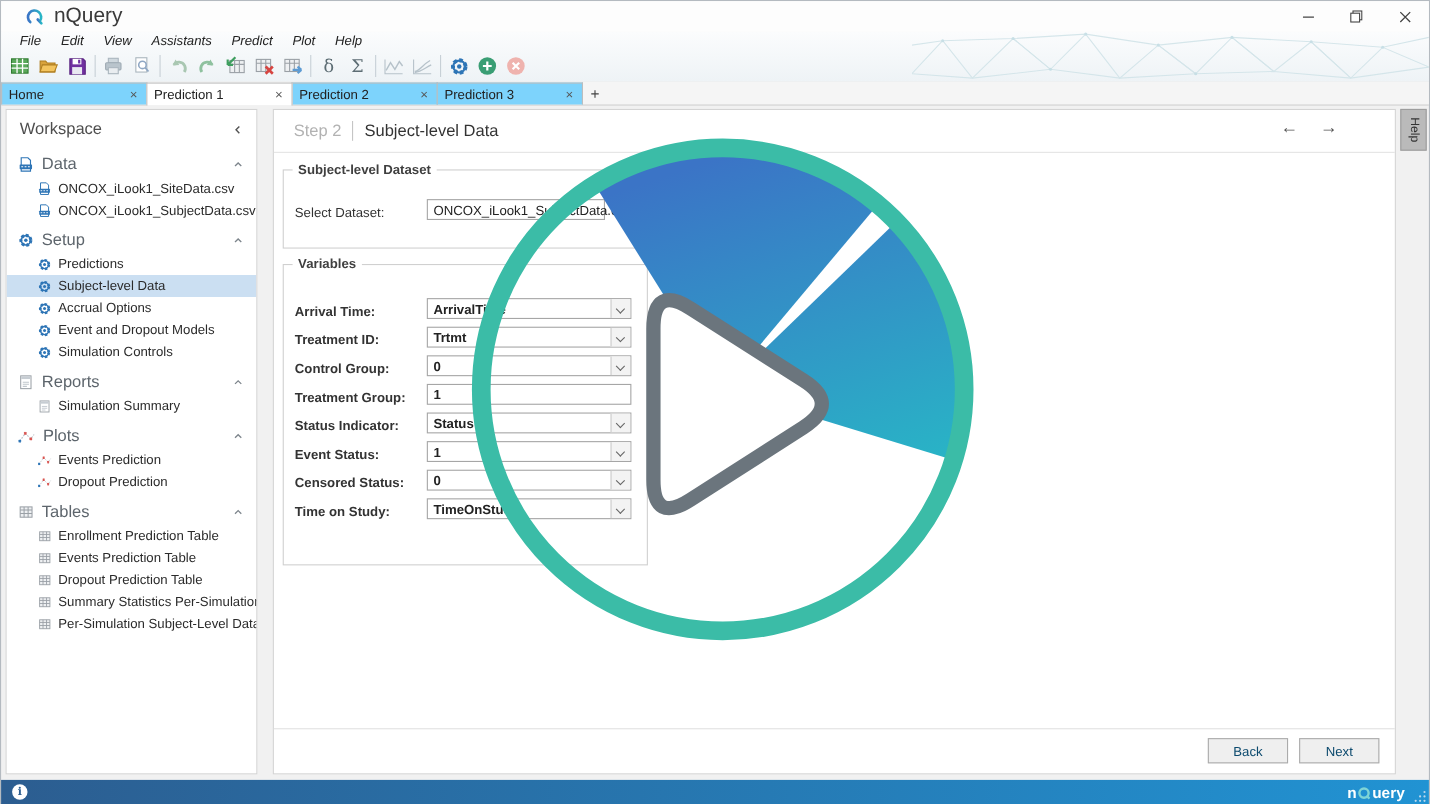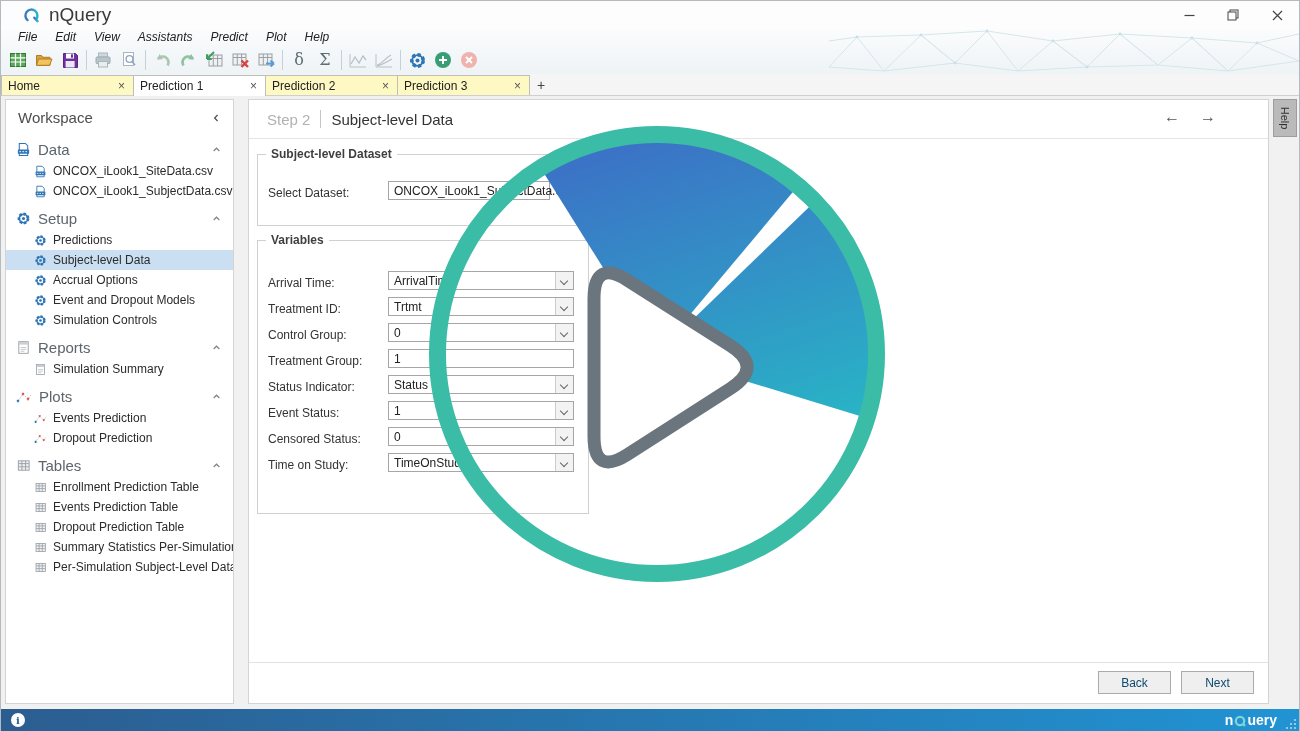--- a/index.html
+++ b/index.html
@@ -28,7 +28,7 @@
 
   
   .tabbar{position:absolute;left:0;top:73px;right:0;height:21px;background:#f5f5f5;border-bottom:1px solid #cfcfcf;display:flex;align-items:flex-end;}
-  .tab{width:133px;height:20px;box-sizing:border-box;background:#fef9c3;border:1px solid #bdbdbd;border-bottom:none;
+  .tab{width:133px;height:20px;box-sizing:border-box;background:#7dd3fc;border:1px solid #bdbdbd;border-bottom:none;
        display:flex;align-items:center;padding:0 6px;margin-right:-1px;position:relative;}
   .tab .tab-label{flex:1;font-size:12px;color:#222;white-space:nowrap;overflow:hidden;}
   .tab .tab-close{font-size:12px;color:#555;padding:0 2px;line-height:1;}

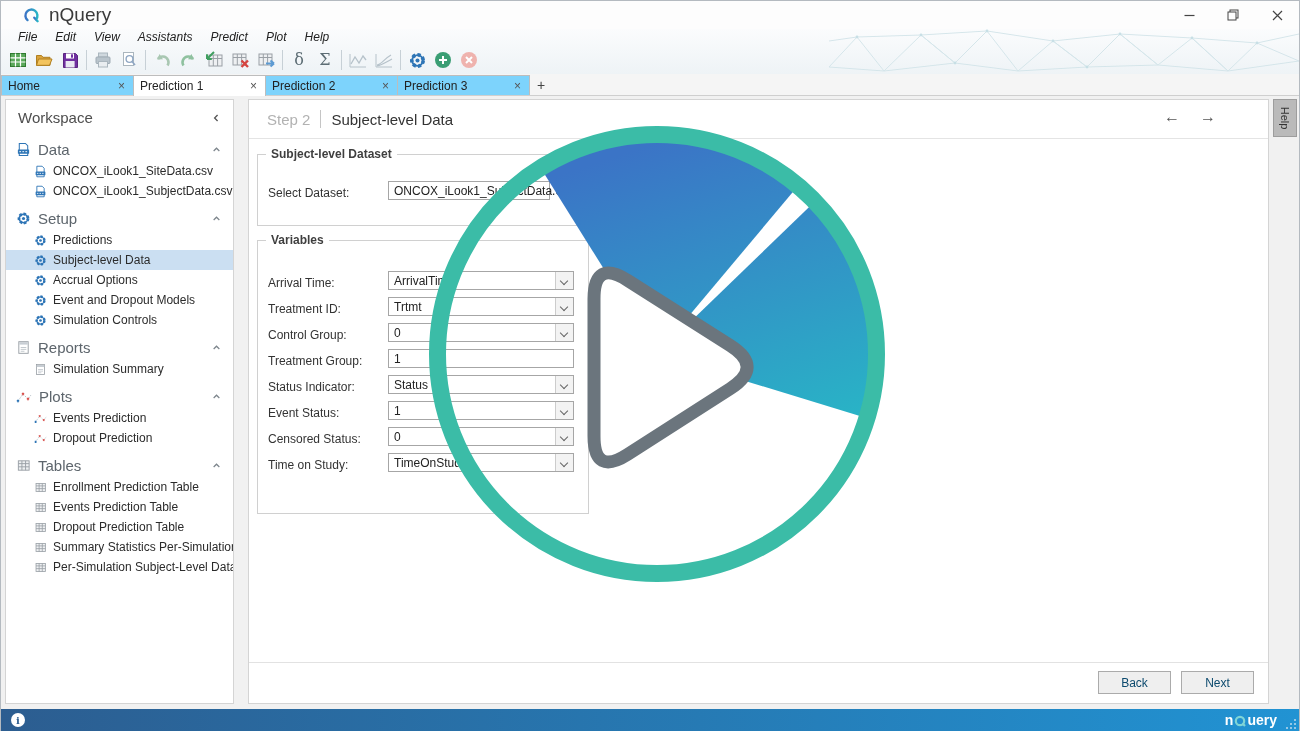--- a/index.html
+++ b/index.html
@@ -514,7 +514,7 @@
 
     <div class="groupbox gb-vars">
       <span class="gb-title">Variables</span>
-      <div style="margin:30px 3px 0 10px;">
+      <div style="margin:30px 3px 0 10px;font-weight:bold;">
         <div class="frow">
           <span class="flabel">Arrival Time:</span>
           <div class="fbox combo">

